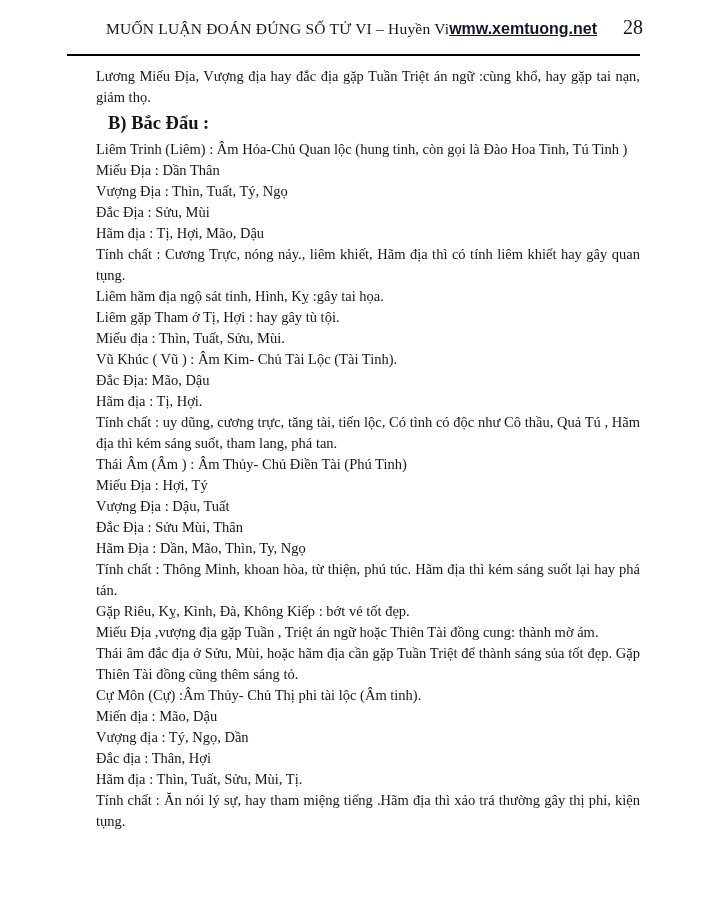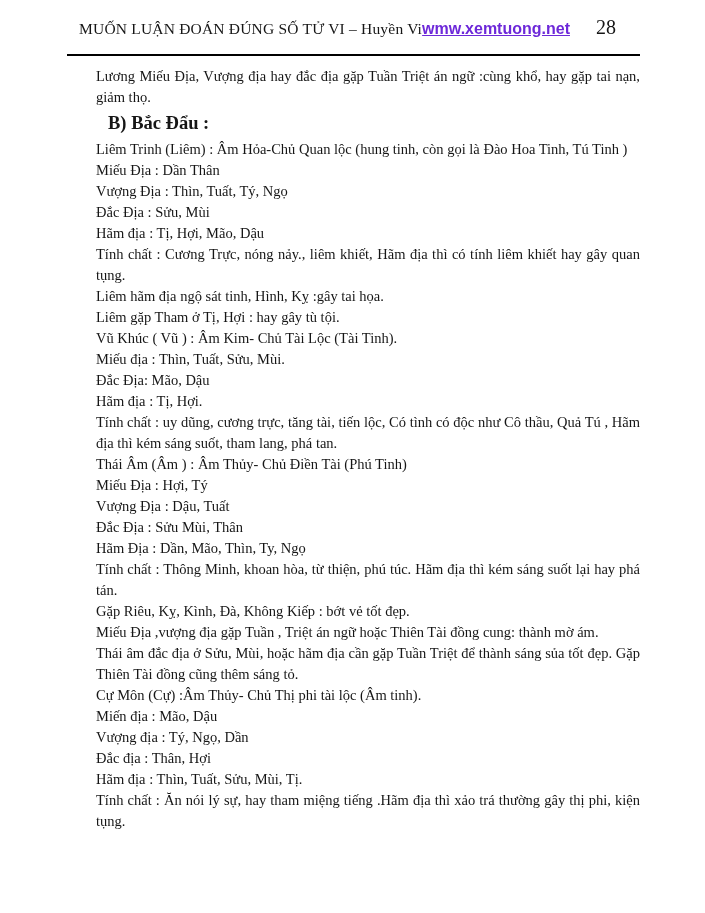--- a/index.html
+++ b/index.html
@@ -21,7 +21,7 @@
     left: 79px;
     right: 62px;
     display: flex;
-    justify-content: flex-start;
+    justify-content: flex-end;
     align-items: baseline;
     font-family: "Liberation Serif", "DejaVu Serif", serif;
     font-size: 15.5px;

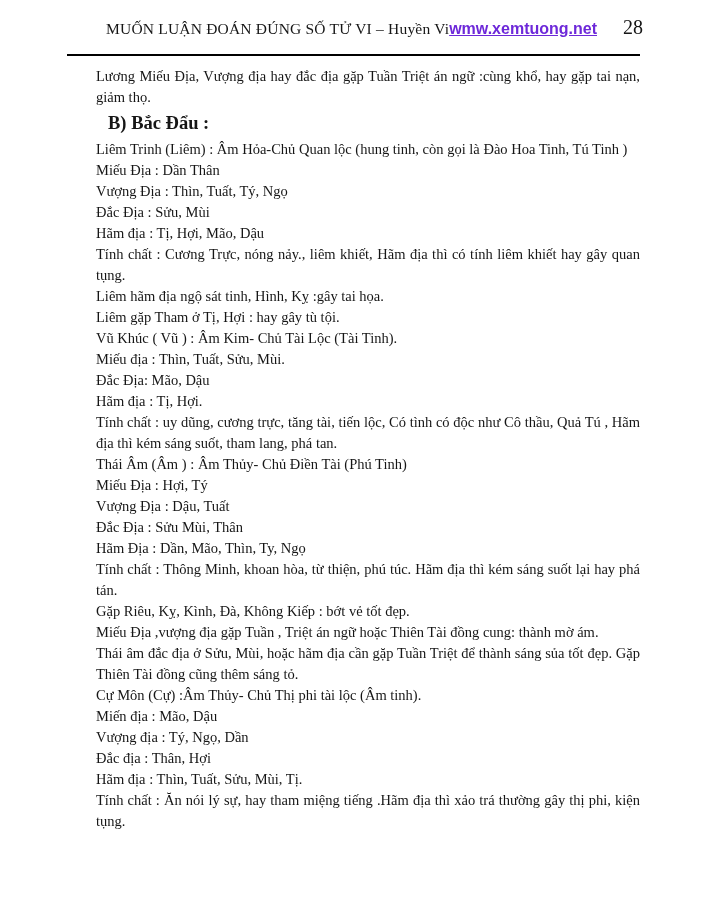--- a/index.html
+++ b/index.html
@@ -39,7 +39,7 @@
     font-family: "Liberation Sans", "DejaVu Sans", sans-serif;
     font-weight: bold;
     font-size: 16px;
-    color: #6d28d9;
+    color: #0f172a;
     text-decoration: underline;
     cursor: pointer;
   }

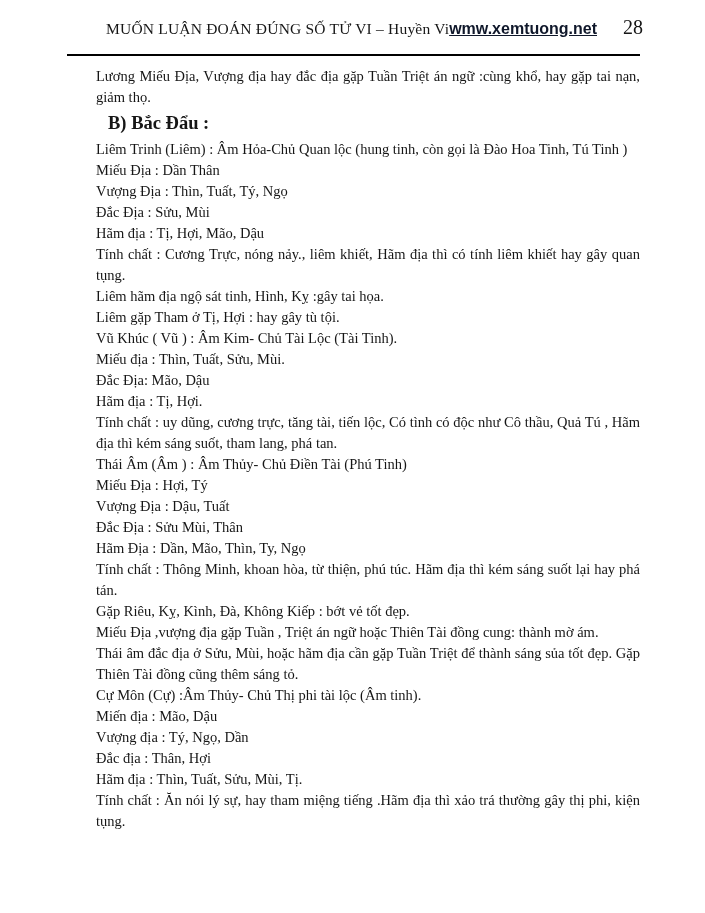--- a/index.html
+++ b/index.html
@@ -100,8 +100,8 @@
       <p class="para">Tính chất : Cương Trực, nóng nảy., liêm khiết, Hãm địa thì có tính liêm khiết hay gây quan tụng.</p>
       <p class="para">Liêm hãm địa ngộ sát tinh, Hình, Kỵ :gây tai họa.</p>
       <p class="para">Liêm gặp Tham ở Tị, Hợi : hay gây tù tội.</p>
+      <p class="para">Miếu địa : Thìn, Tuất, Sửu, Mùi.</p>
       <p class="para">Vũ Khúc ( Vũ ) : Âm Kim- Chủ Tài Lộc (Tài Tinh).</p>
-      <p class="para">Miếu địa : Thìn, Tuất, Sửu, Mùi.</p>
       <p class="para">Đắc Địa: Mão, Dậu</p>
       <p class="para">Hãm địa : Tị, Hợi.</p>
       <p class="para">Tính chất : uy dũng, cương trực, tăng tài, tiến lộc, Có tình có độc như Cô thầu, Quả Tú , Hãm địa thì kém sáng suốt, tham lang, phá tan.</p>

